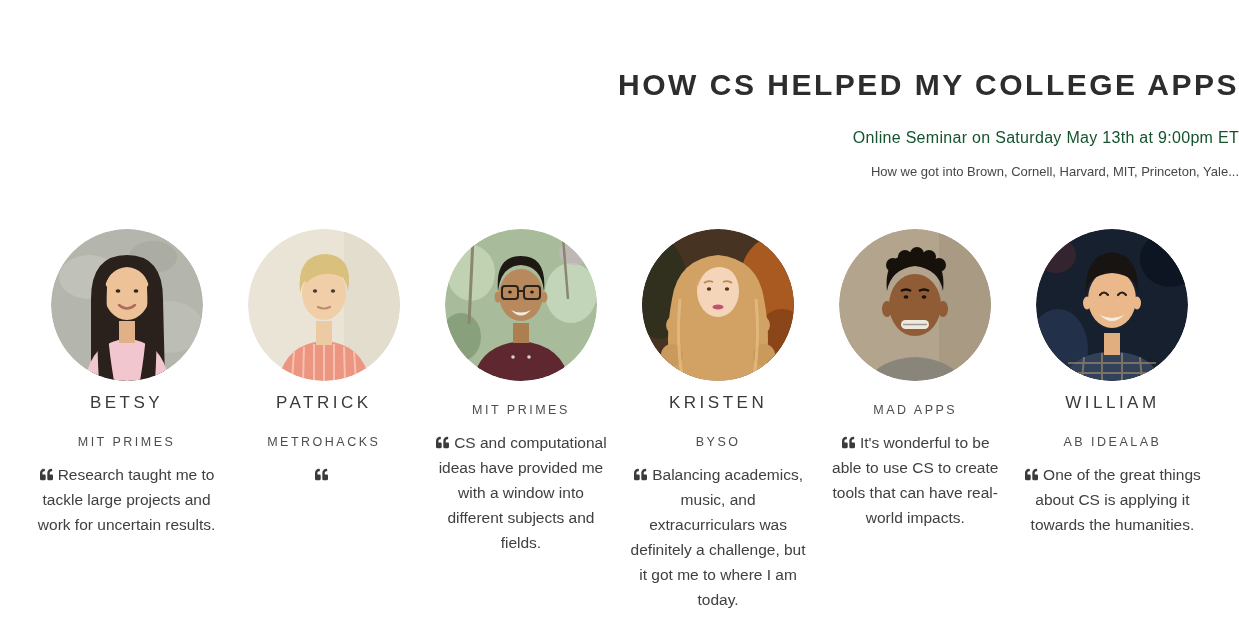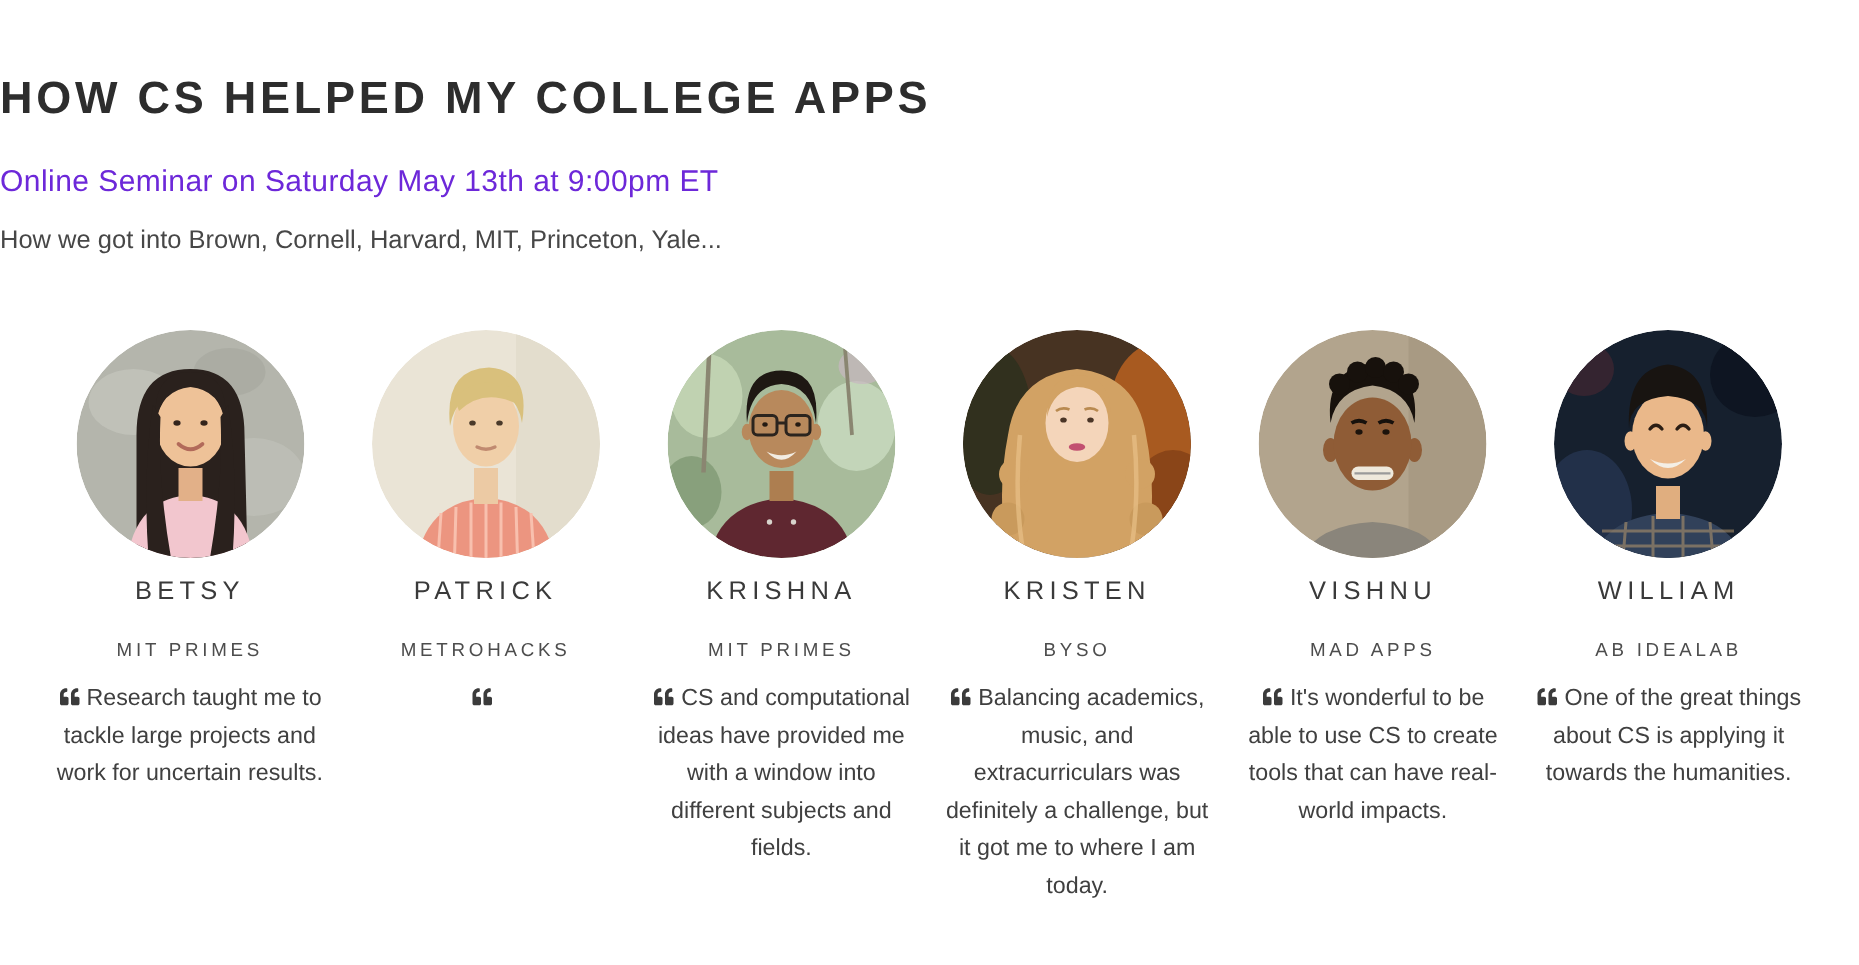--- a/index.html
+++ b/index.html
@@ -10,7 +10,7 @@
     font-family:"Liberation Sans", sans-serif;
     overflow:hidden;
   }
-  .header { text-align:left; padding-top:49px; }
+  .header { text-align:right; padding-top:68px; }
   .title {
     margin:0; font-size:30px; font-weight:bold;
     letter-spacing:2.5px; color:#2d2d2d;

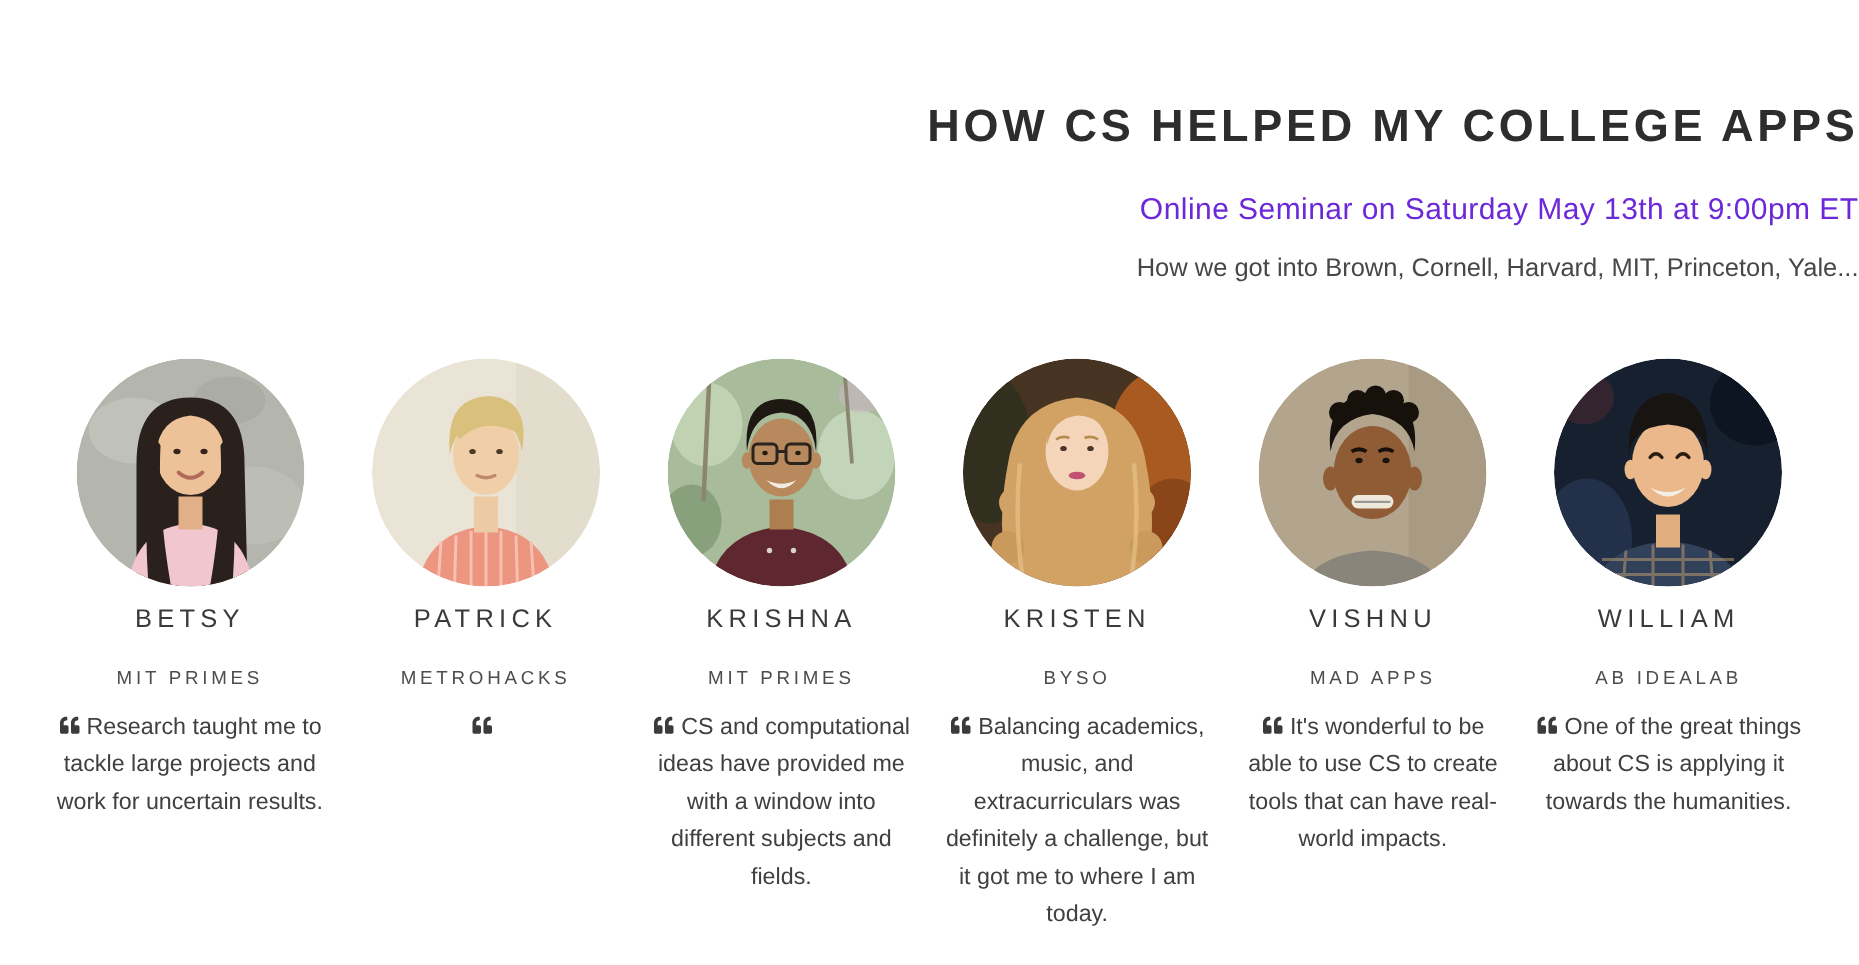--- a/index.html
+++ b/index.html
@@ -16,7 +16,7 @@
     letter-spacing:2.5px; color:#2d2d2d;
   }
   .subtitle {
-    margin:27px 0 0; font-size:20px; color:#6d28d9; letter-spacing:0.3px;
+    margin:27px 0 0; font-size:16px; color:#14532d; letter-spacing:0.3px;
   }
   .tagline {
     margin:17px 0 0; font-size:17px; color:#474747;

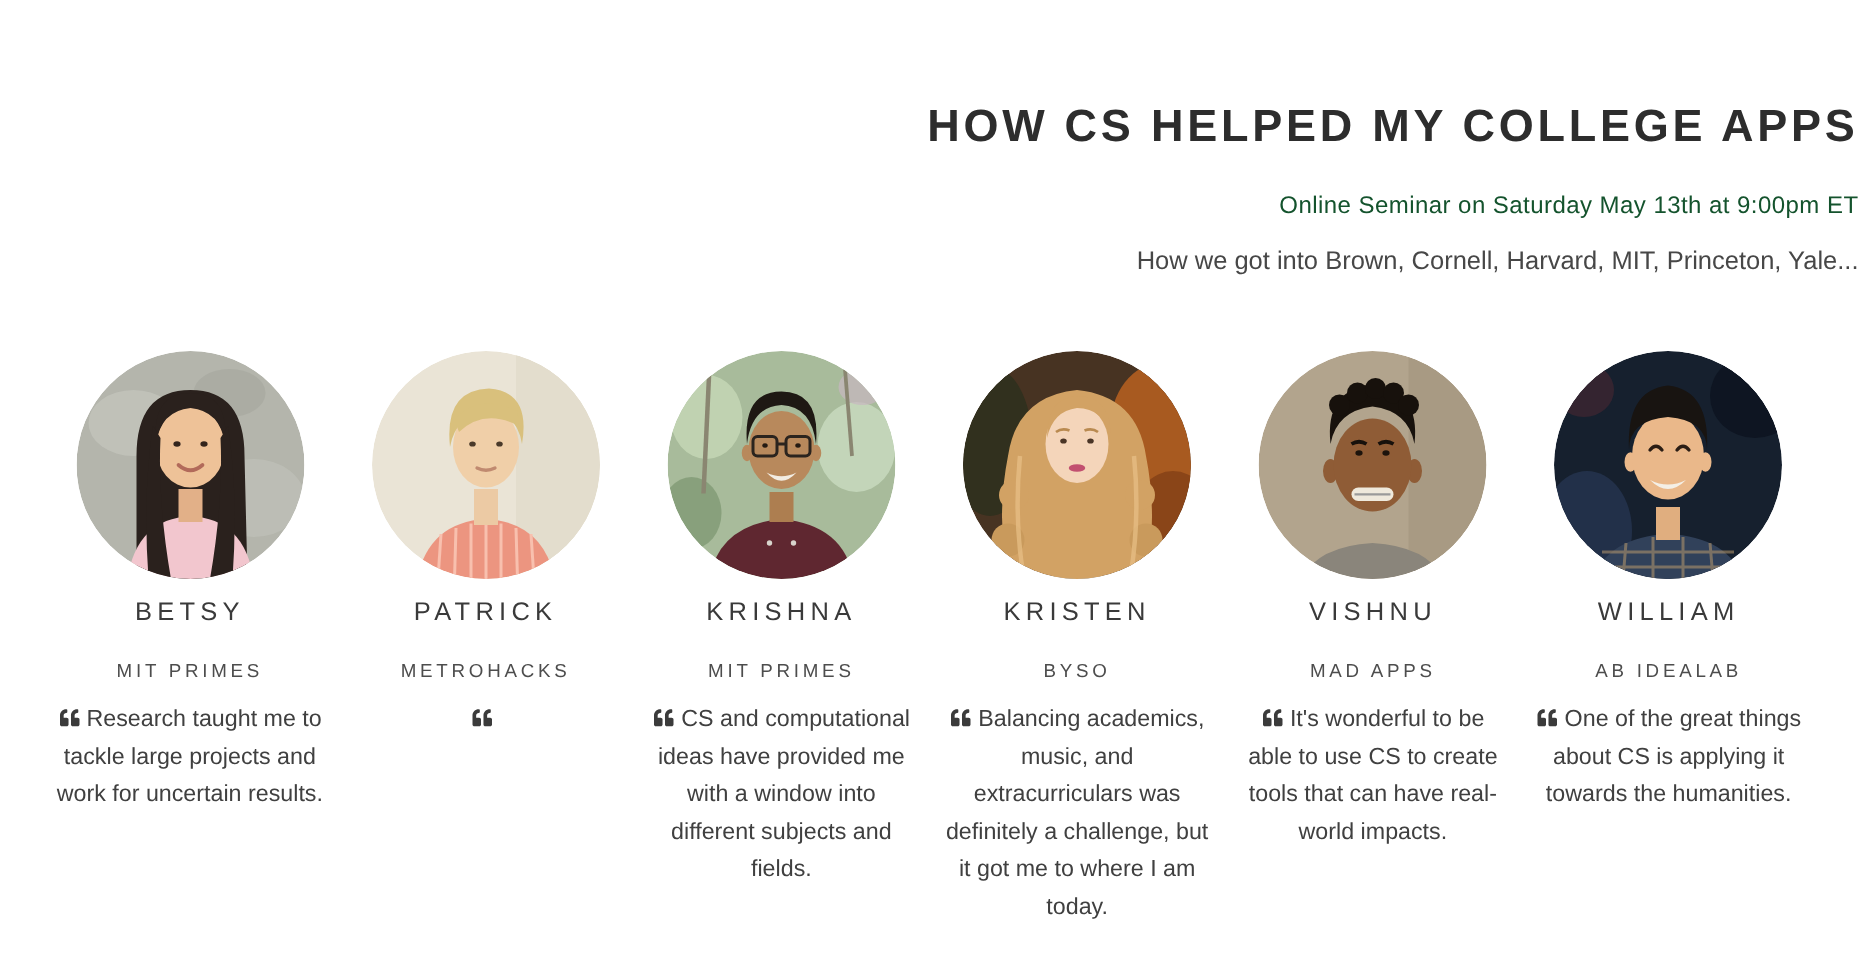--- a/index.html
+++ b/index.html
@@ -19,7 +19,7 @@
     margin:27px 0 0; font-size:16px; color:#14532d; letter-spacing:0.3px;
   }
   .tagline {
-    margin:17px 0 0; font-size:17px; color:#474747;
+    margin:17px 0 0; font-size:13px; color:#474747;
   }
   .people {
     display:flex; justify-content:center;

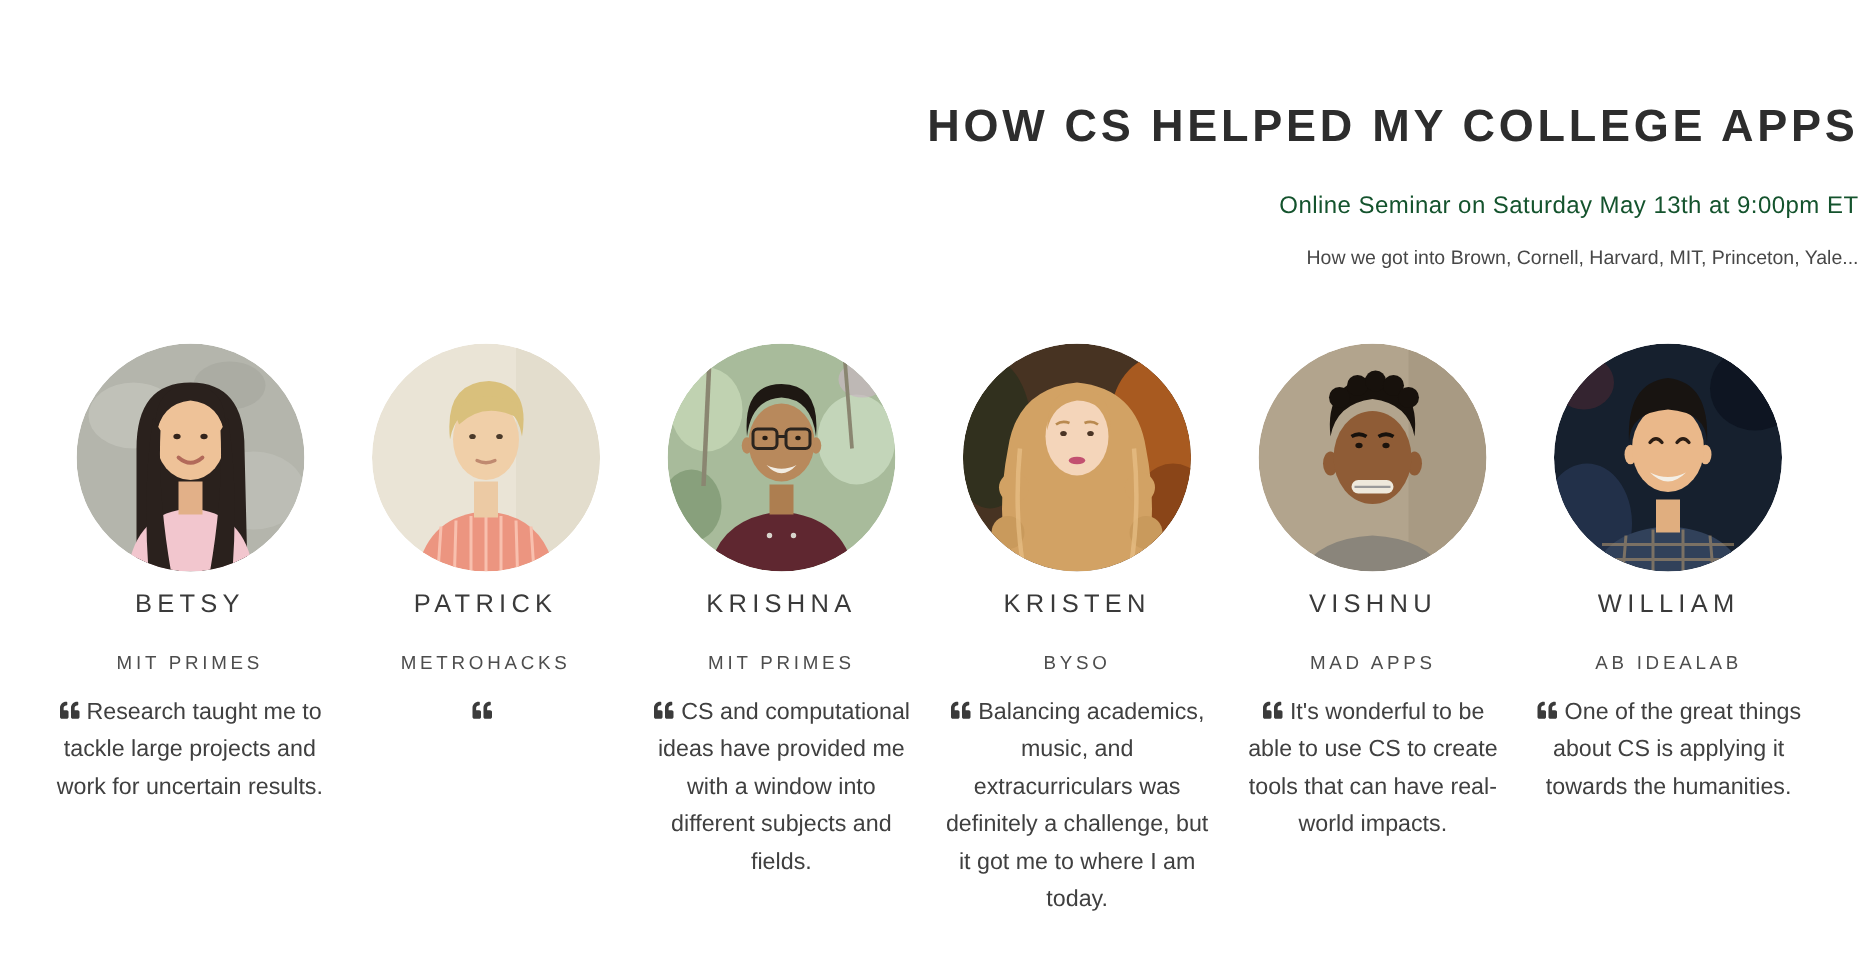--- a/index.html
+++ b/index.html
@@ -156,7 +156,6 @@
         </g>
       </svg>
     </span>
-    <div class="name">KRISHNA</div>
     <div class="org">MIT PRIMES</div>
     <p class="quote">
       <span class="qicon"><svg viewBox="0 0 512 512">

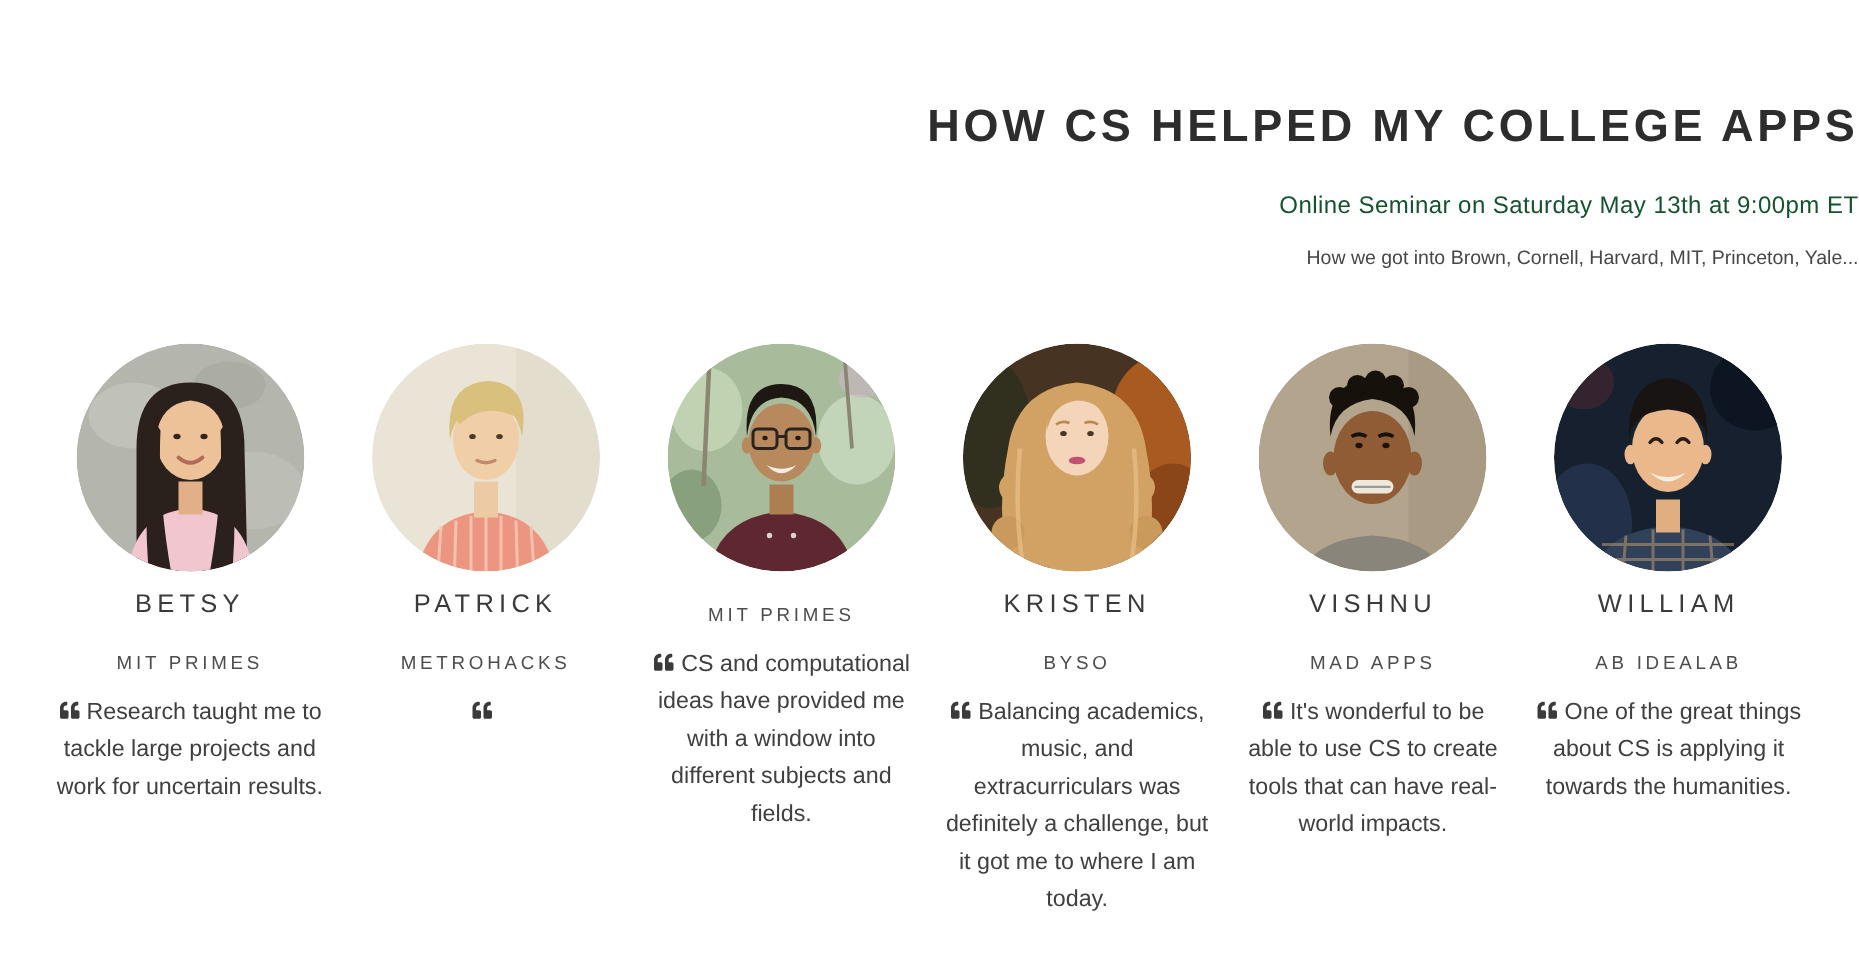--- a/index.html
+++ b/index.html
@@ -232,7 +232,6 @@
         </g>
       </svg>
     </span>
-    <div class="name">VISHNU</div>
     <div class="org">MAD APPS</div>
     <p class="quote">
       <span class="qicon"><svg viewBox="0 0 512 512">

